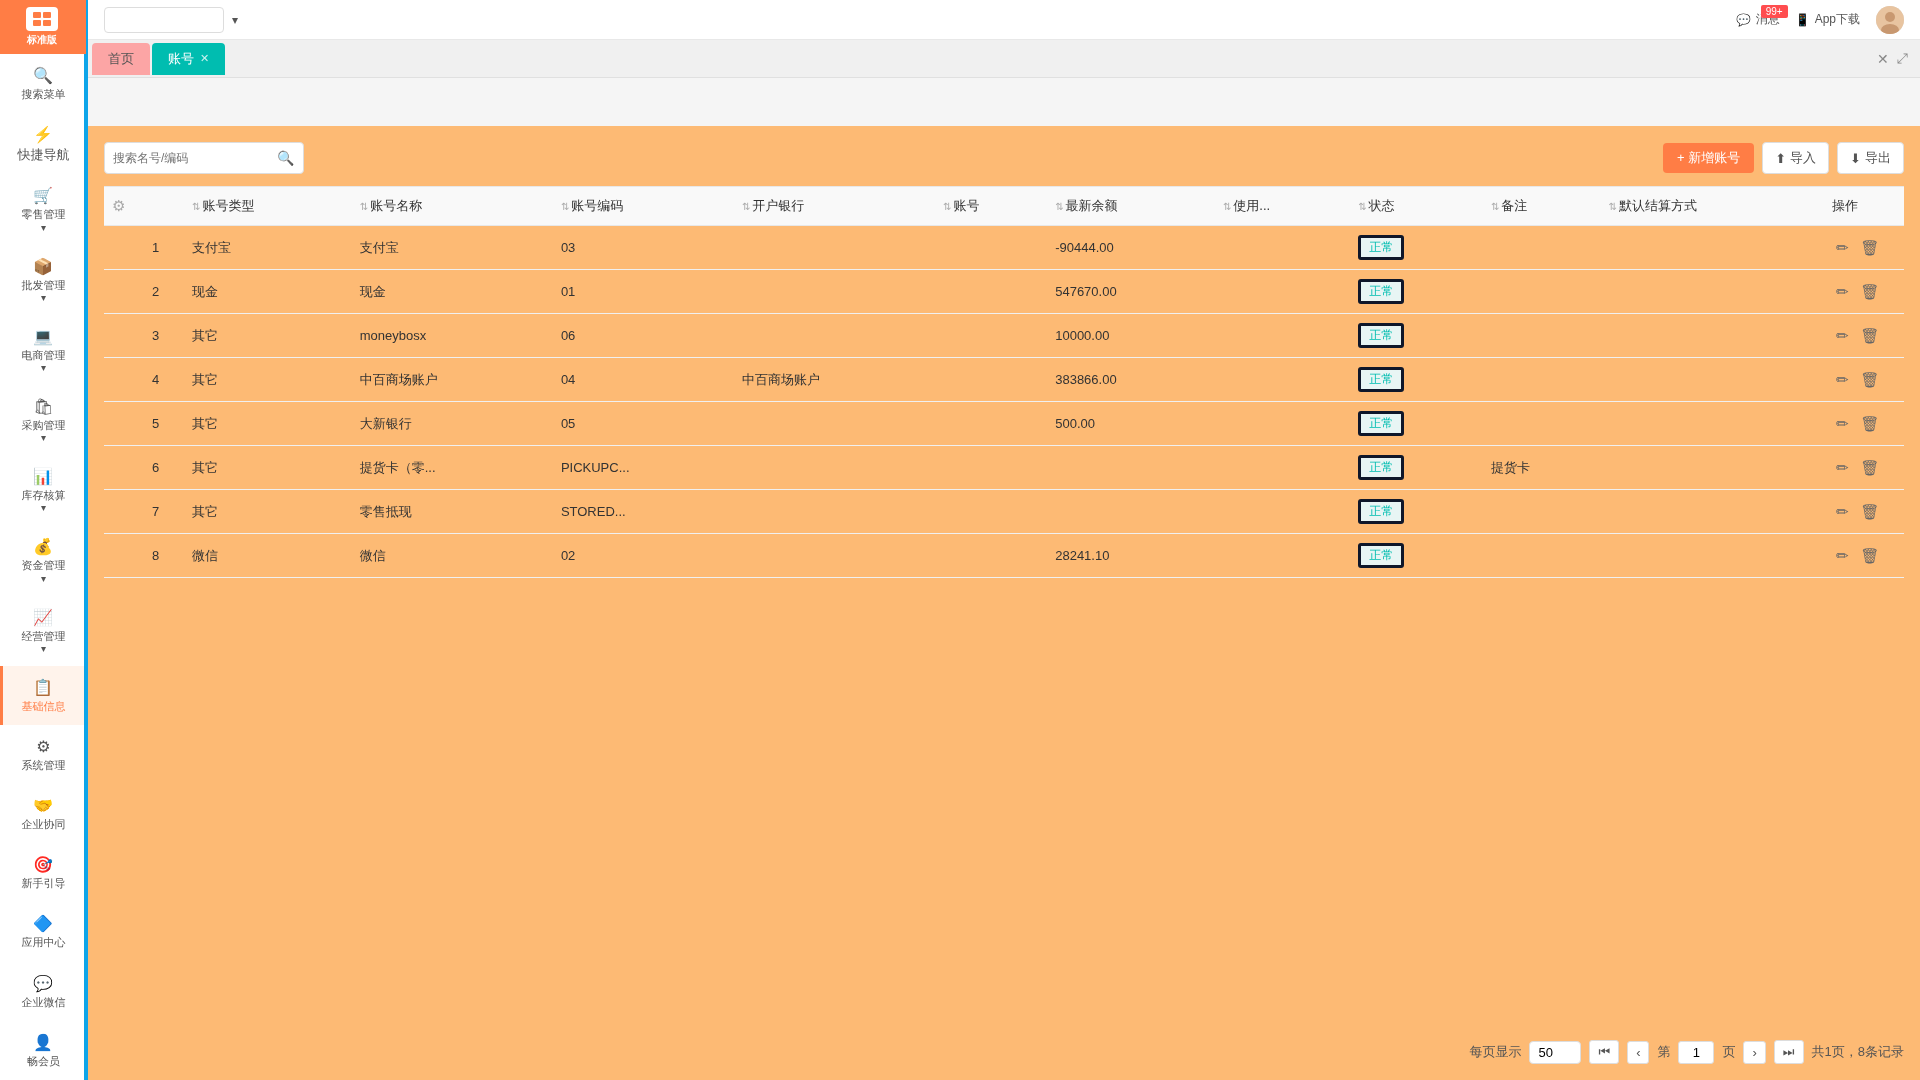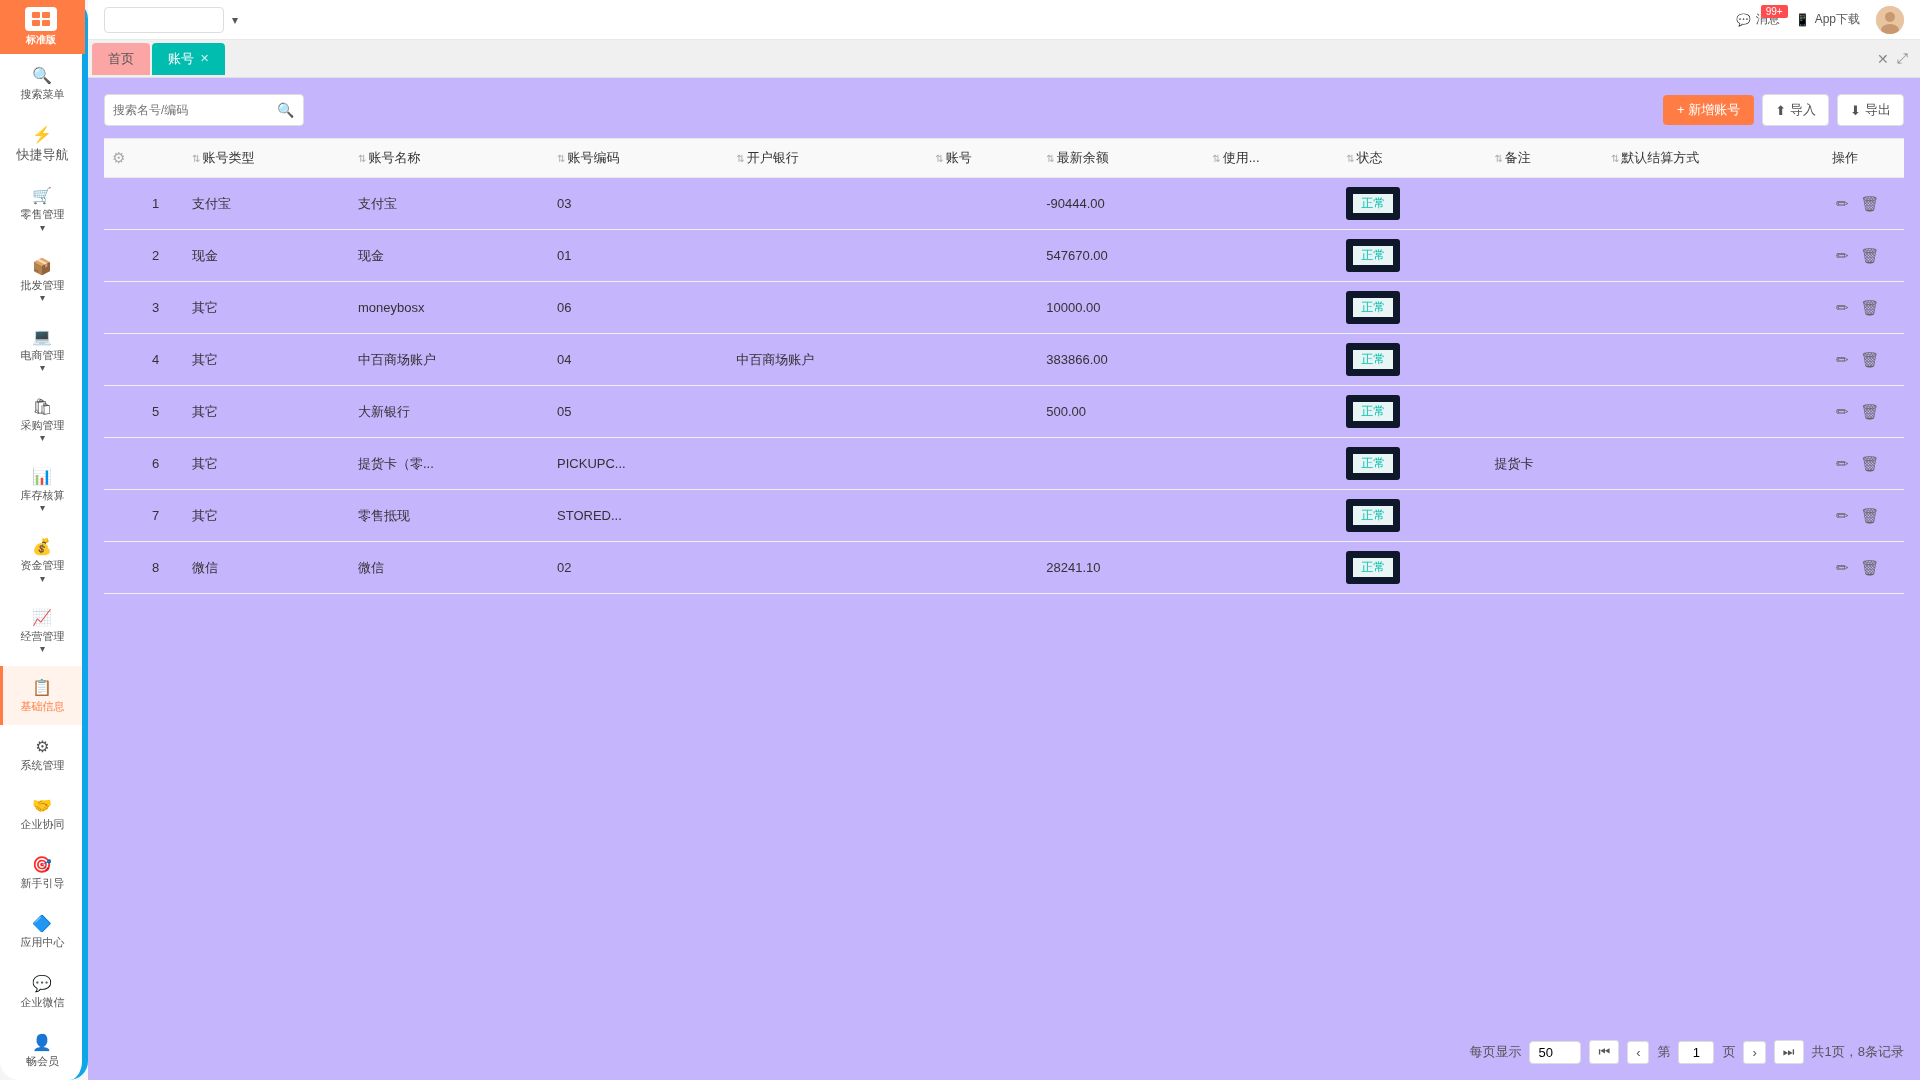--- a/index.html
+++ b/index.html
@@ -9,13 +9,12 @@
     .sidebar {
       width: 88px;
       background: #fff;
-      border-right: 6px solid #0ea5e9;
+      border-right: 4px solid #0ea5e9;
       display: flex;
       flex-direction: column;
       align-items: center;
       padding-top: 0;
       flex-shrink: 0;
-      border-radius: 19px;
     }
     .sidebar-logo {
       width: 88px;

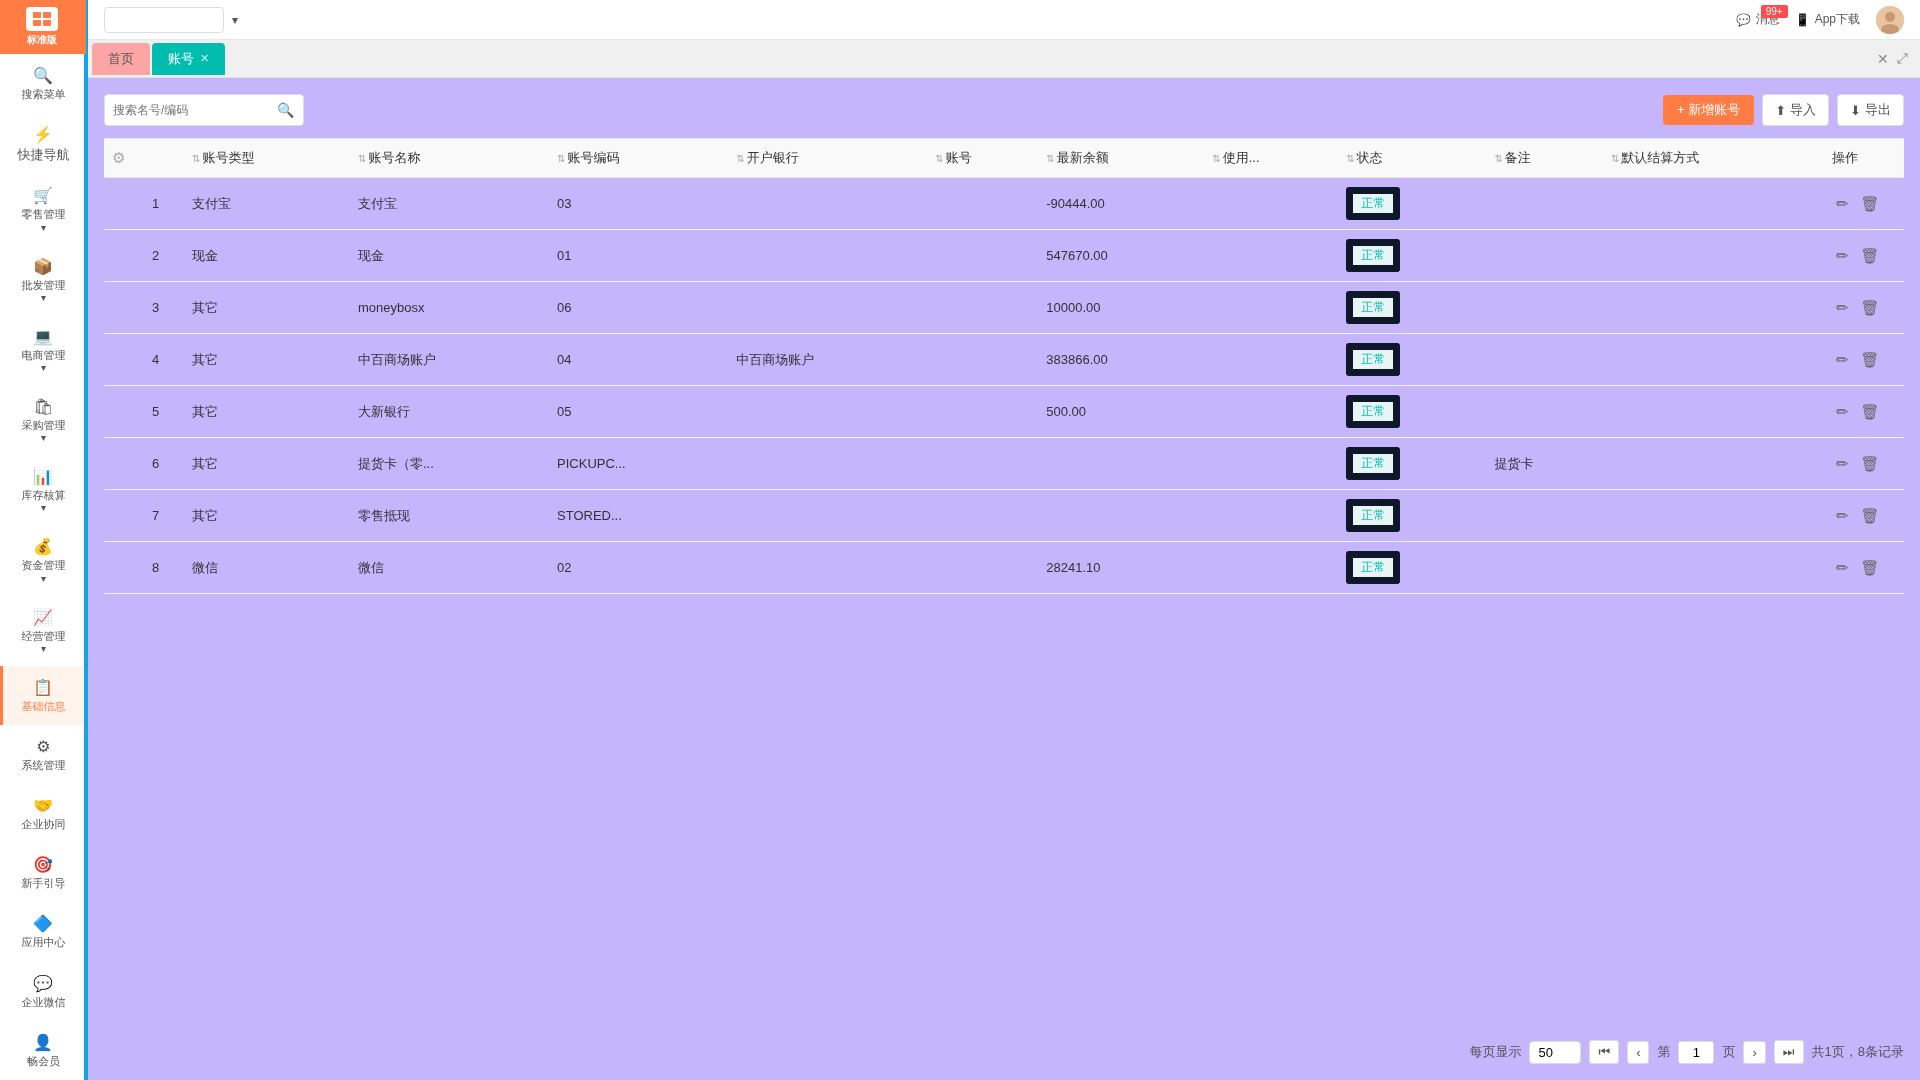--- a/index.html
+++ b/index.html
@@ -195,11 +195,12 @@
     
     .content-area {
       flex: 1;
-      background: #c4b5fd;
+      background: #fdba74;
       padding: 16px;
       overflow: auto;
       display: flex;
       flex-direction: column;
+      margin-top: 48px;
     }
 
     

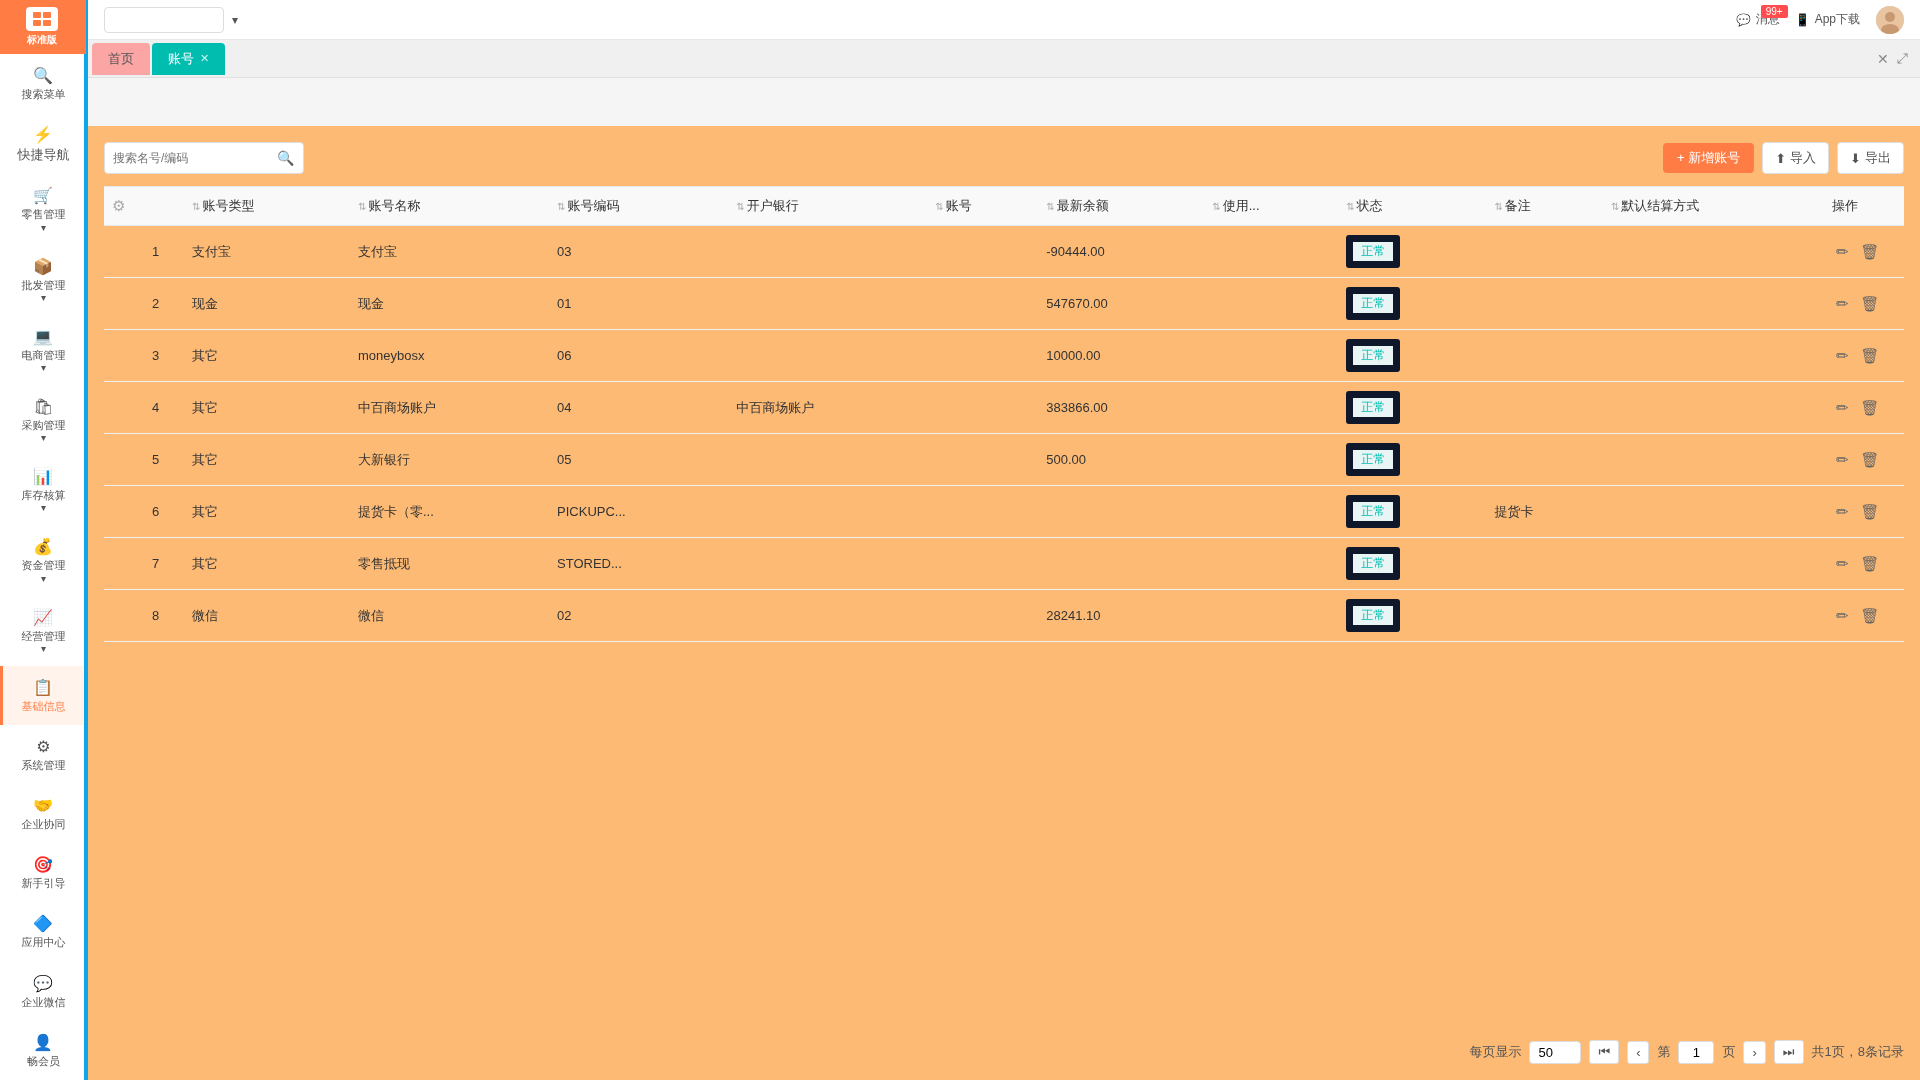--- a/index.html
+++ b/index.html
@@ -288,7 +288,7 @@
       display: inline-block;
       background: #e8f5f4;
       color: #00bdb0;
-      border: 7px solid #0f172a;
+      border: 3px solid #0f172a;
       border-radius: 3px;
       padding: 1px 8px;
       font-size: 12px;

